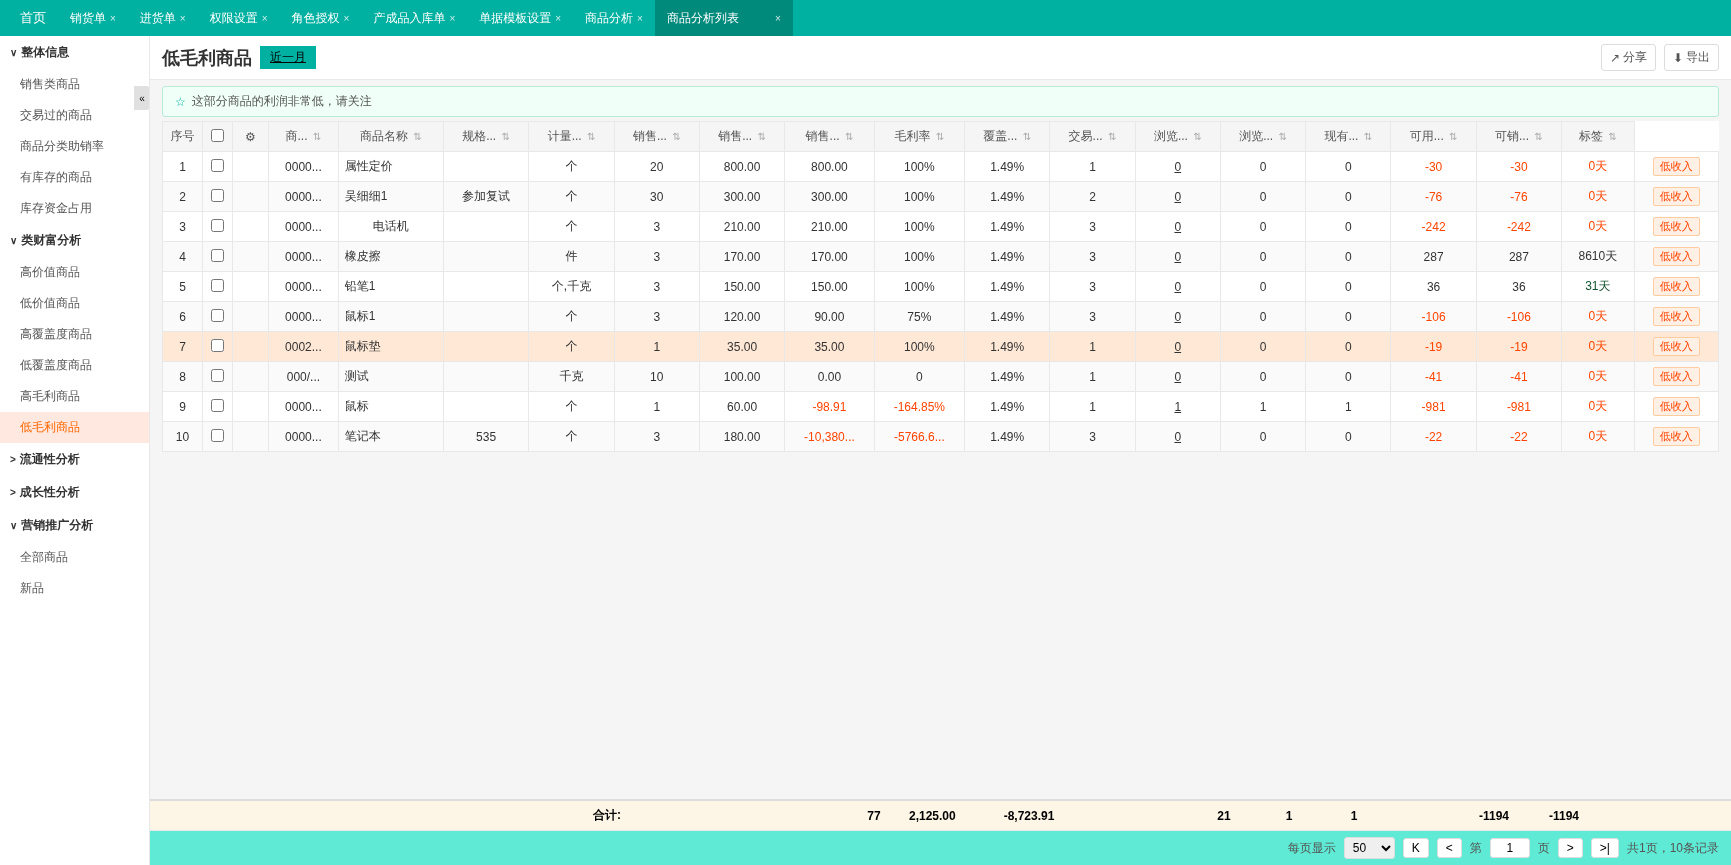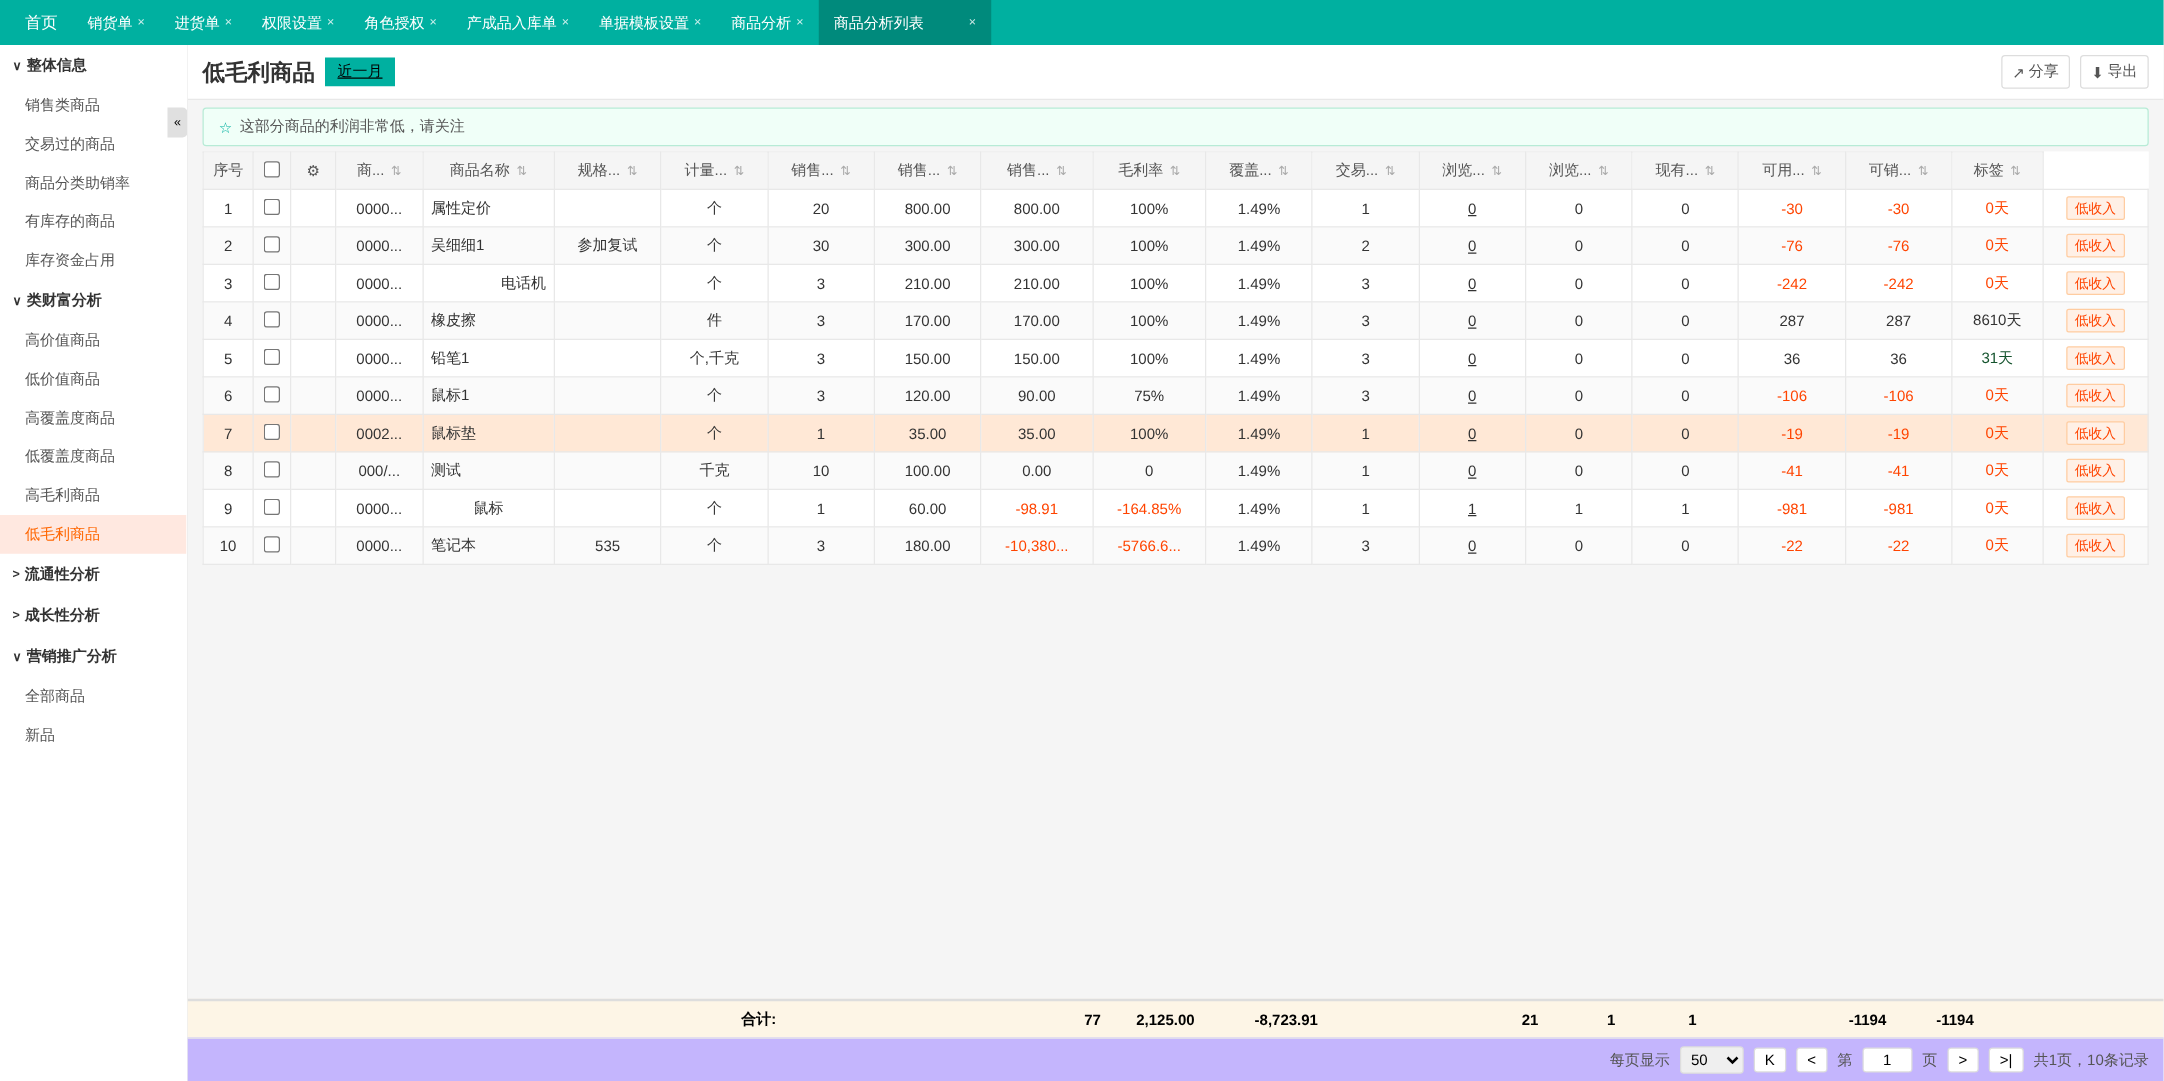--- a/index.html
+++ b/index.html
@@ -409,7 +409,7 @@
       <td class="checkbox-cell"><input type="checkbox" style=""></td>
       <td></td>
       <td>0000...</td>
-      <td style="text-align:right;">电话机</td>
+      <td style="text-align:center;">电话机</td>
       <td></td>
       <td>个</td>
       <td>3</td>

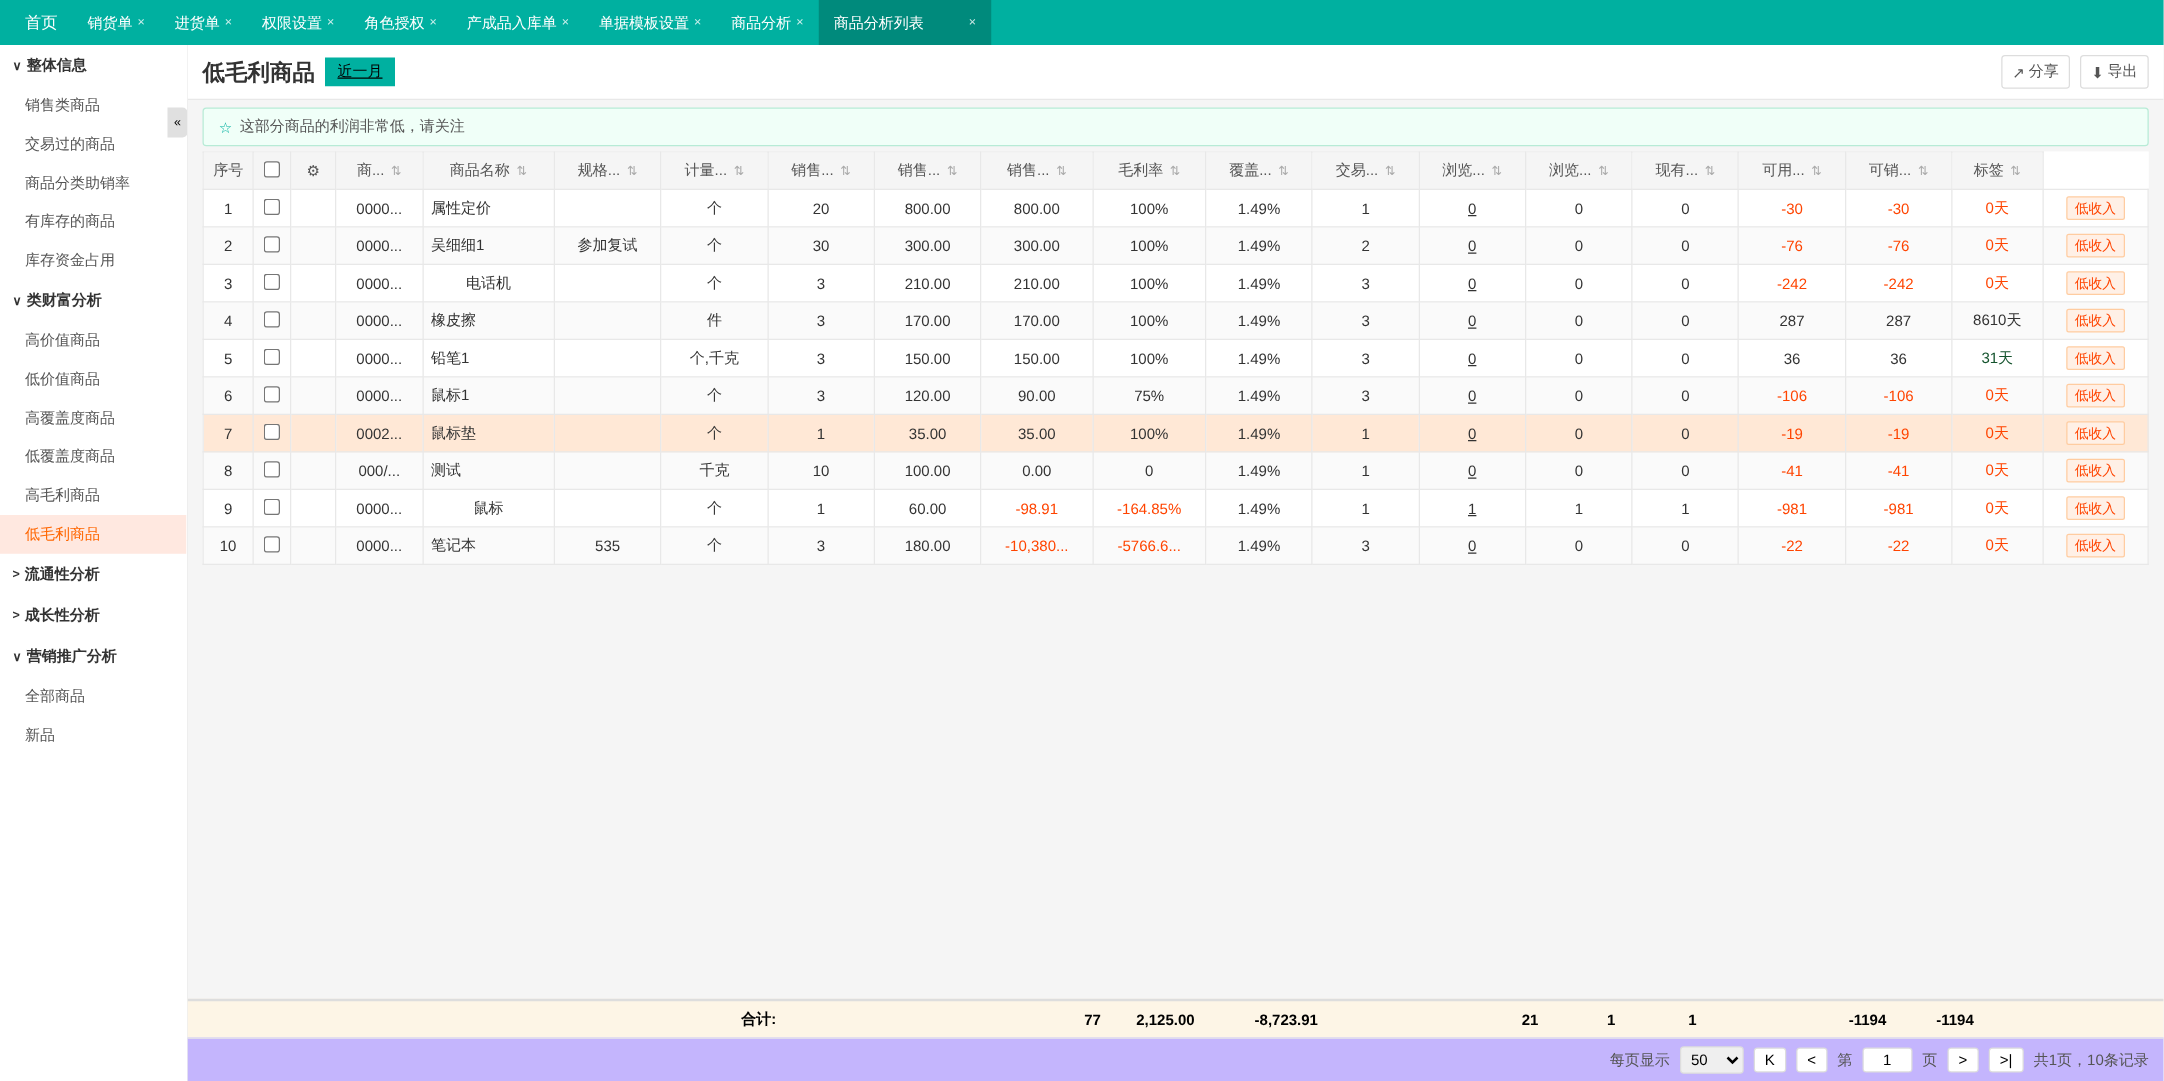--- a/index.html
+++ b/index.html
@@ -541,7 +541,7 @@
       <td class="checkbox-cell"><input type="checkbox" style=""></td>
       <td></td>
       <td>0000...</td>
-      <td style="text-align:center;">鼠标</td>
+      <td style="text-align:left;">鼠标</td>
       <td></td>
       <td>个</td>
       <td>1</td>

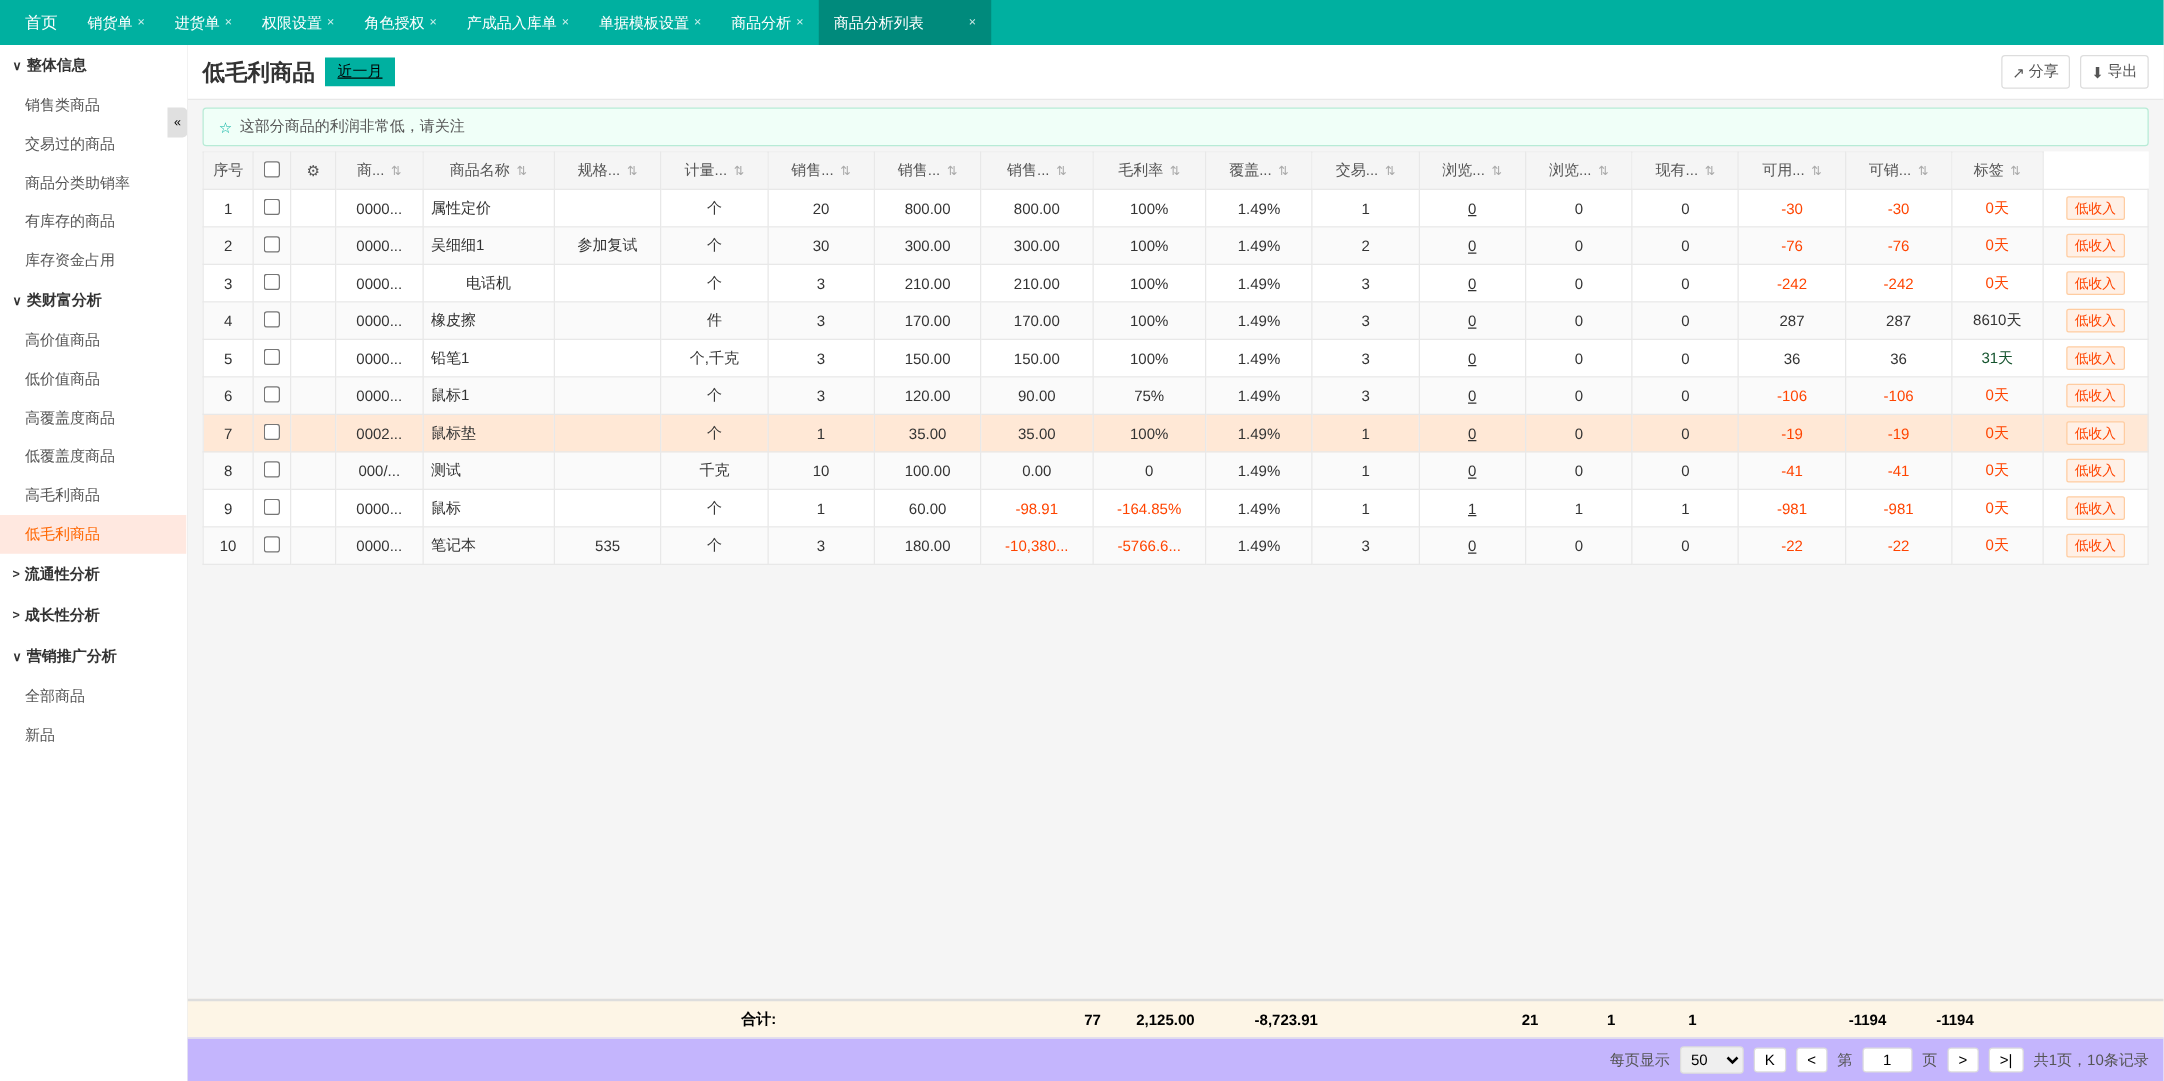--- a/index.html
+++ b/index.html
@@ -195,7 +195,7 @@
       align-items: center;
       justify-content: flex-end;
       padding: 6px 12px;
-      background: #c4b5fd;
+      background: #5eead4;
       border-top: 1px solid #e8e8e8;
       gap: 8px;
       font-size: 12px;

